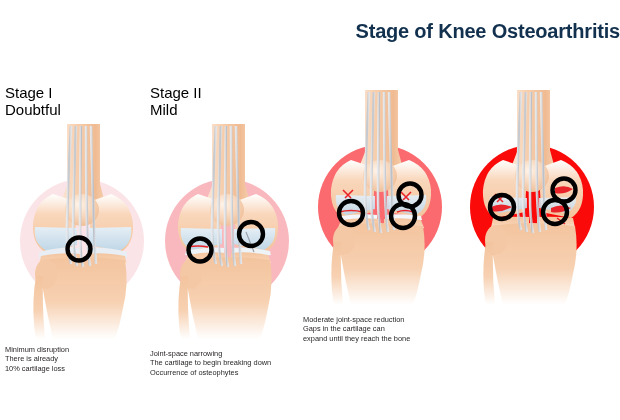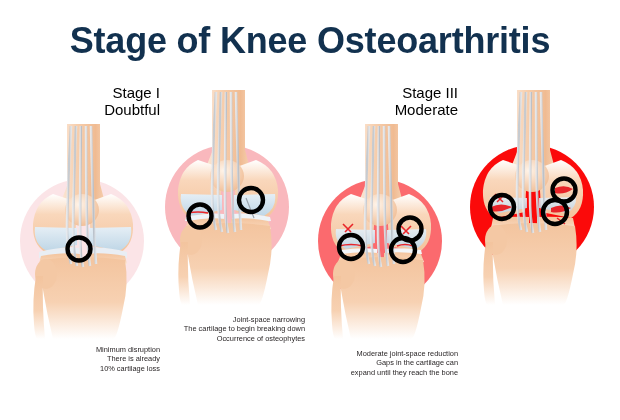--- a/index.html
+++ b/index.html
@@ -12,8 +12,8 @@
   }
   #title{
     position:absolute;top:20px;left:0;width:620px;
-    text-align:center;
-    font-size:36px;font-weight:bold;
+    text-align:right;
+    font-size:20px;font-weight:bold;
     color:#12314f;
     letter-spacing:-0.2px;
   }

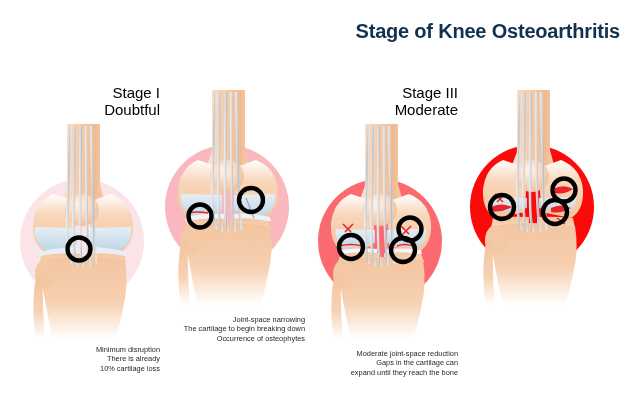--- a/index.html
+++ b/index.html
@@ -21,7 +21,7 @@
     position:absolute;
     top:84px;
     width:155px;
-    text-align:right;
+    text-align:left;
   }
   .col-0{left:5px}
   .col-1{left:150px}

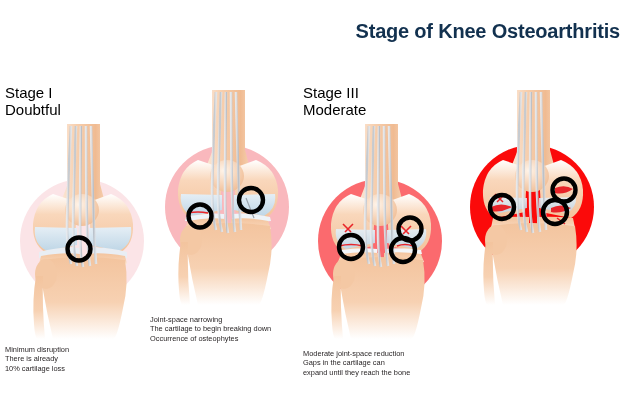--- a/index.html
+++ b/index.html
@@ -117,6 +117,8 @@
 </div>
 
 <div class="col col-1">
+  <div class="stage-name">Stage II
+Mild</div>
   <div class="knee-wrap">
     <svg width="155" height="215" viewBox="0 0 155 215">
       <defs>

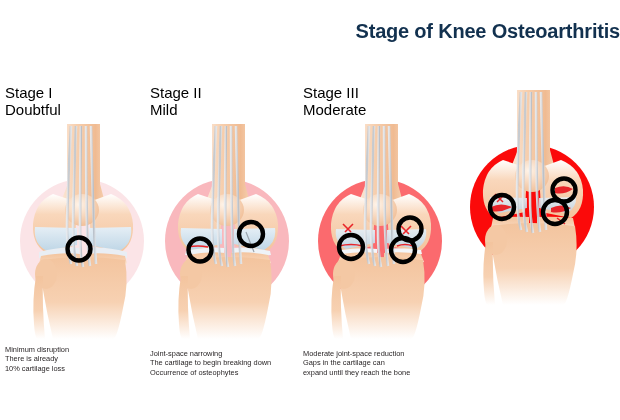--- a/index.html
+++ b/index.html
@@ -185,8 +185,6 @@
 </div>
 
 <div class="col col-2">
-  <div class="stage-name">Stage III
-Moderate</div>
   <div class="knee-wrap">
     <svg width="155" height="215" viewBox="0 0 155 215">
       <defs>

